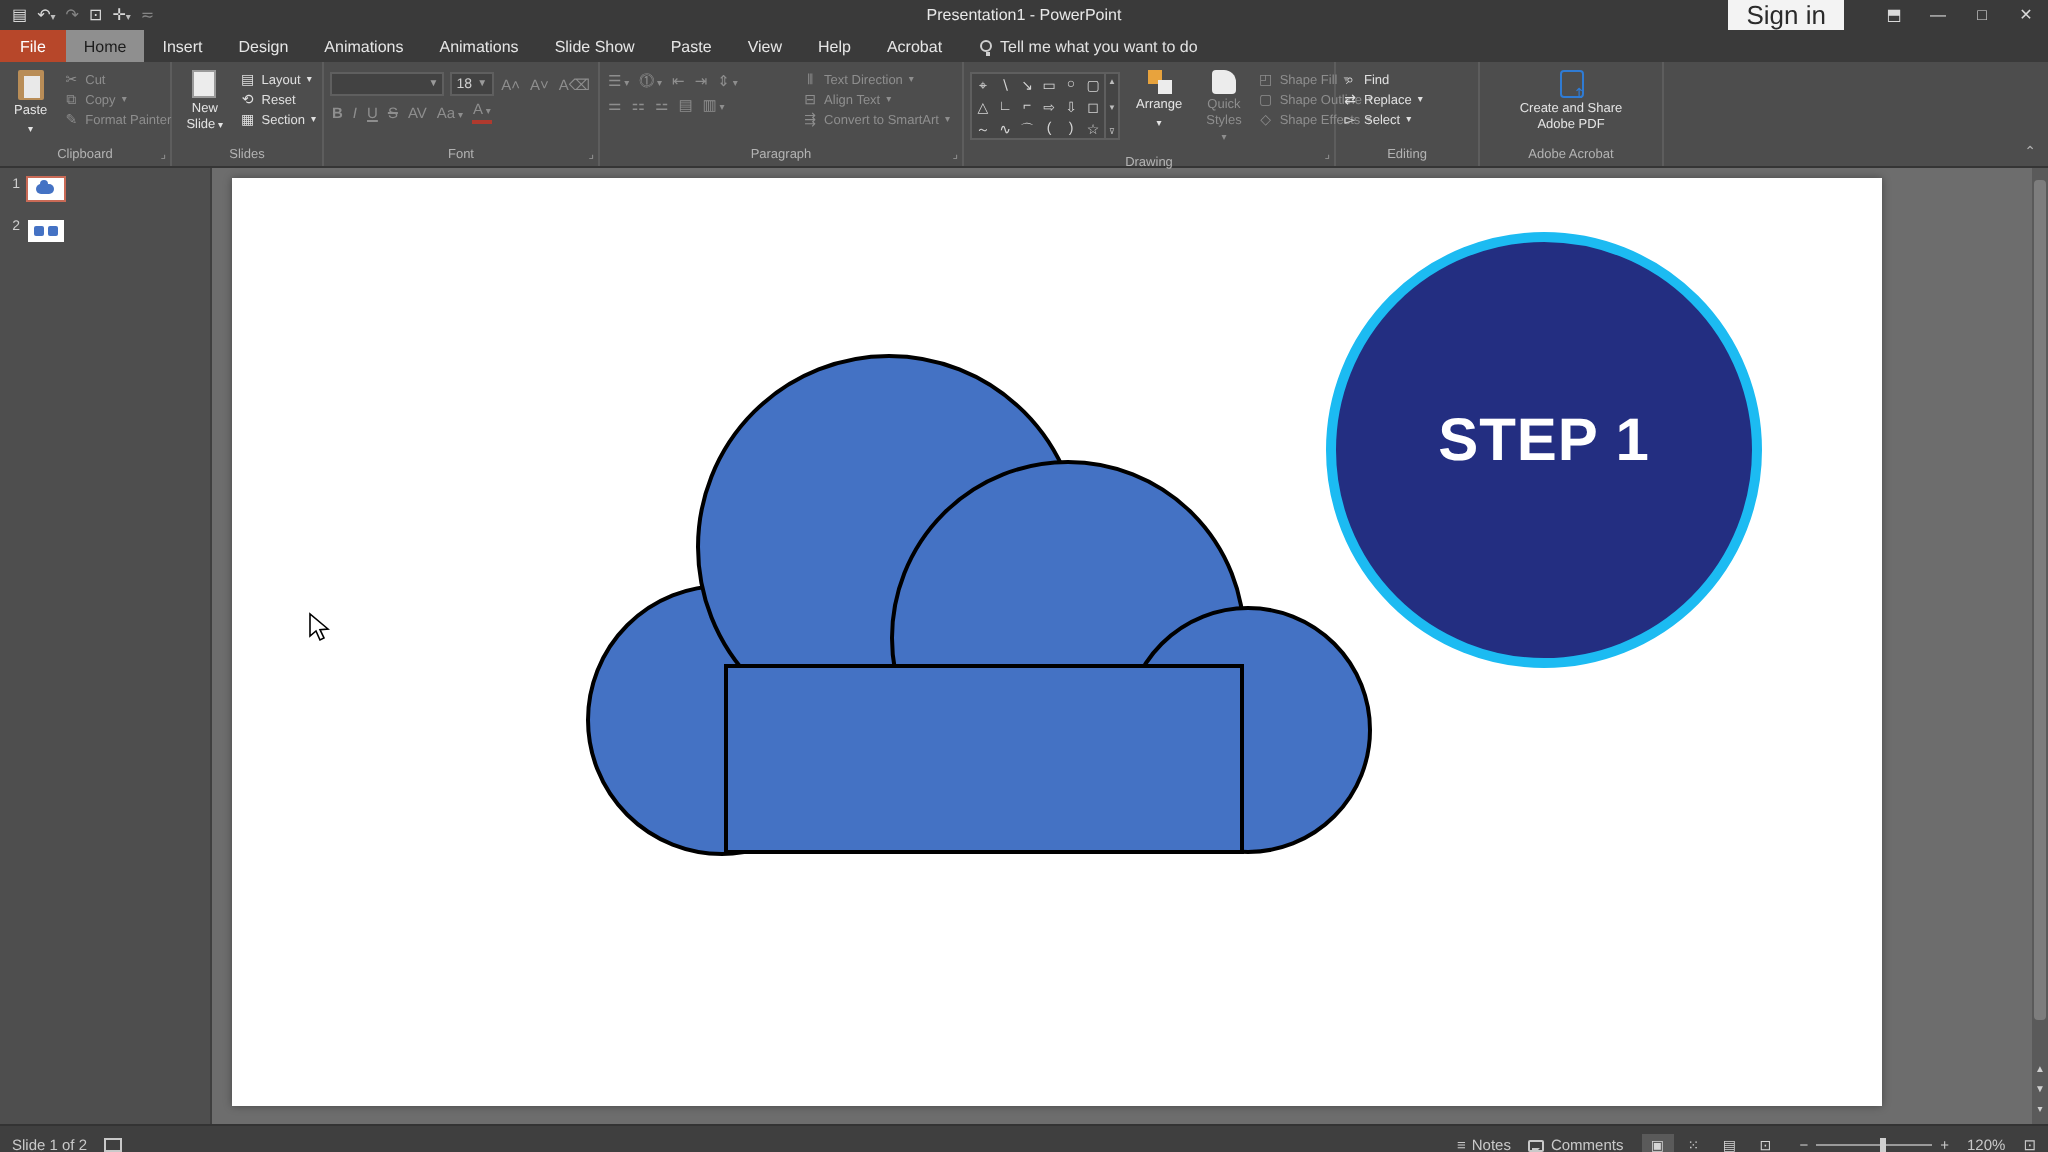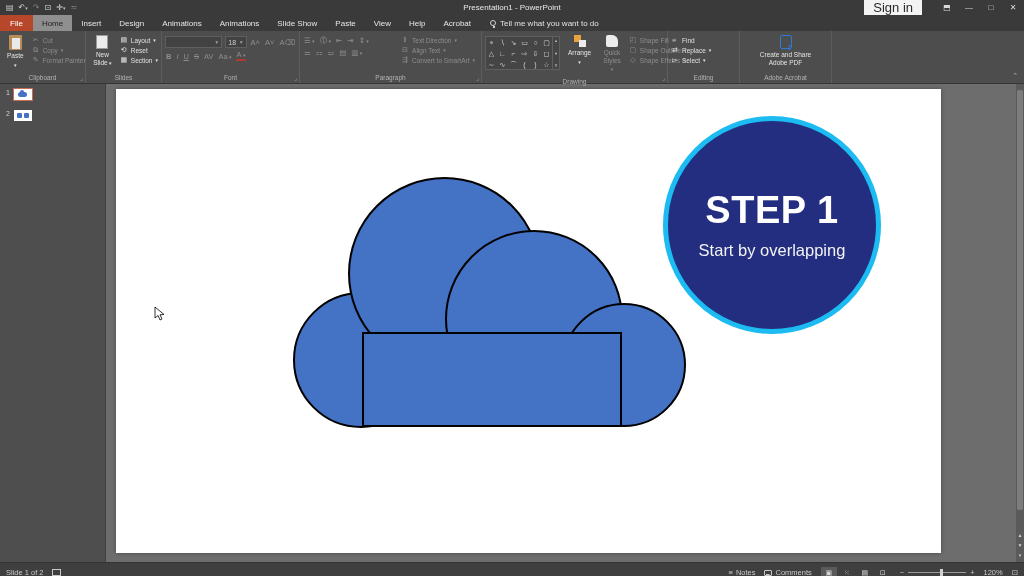--- a/index.html
+++ b/index.html
@@ -81,7 +81,7 @@
   .shape { position:absolute; background:#4472c4; border:2px solid #000; }
   .circle { border-radius:50%; }
   .step-badge { position:absolute; left:547px; top:27px; width:218px; height:218px; border-radius:50%; background:#232e81; border:5px solid #1cbbf2; display:flex; flex-direction:column; align-items:center; justify-content:center; color:#fff; text-align:center; }
-  .step-title { font-size:38px; font-weight:bold; letter-spacing:.5px; margin-bottom:8px; }
+  .step-title { font-size:30px; font-weight:bold; letter-spacing:.5px; margin-bottom:8px; }
   .step-line { font-size:16.5px; line-height:21px; color:#f2f2f2; }
   
   .vscroll { position:absolute; right:0; top:0; bottom:0; width:8px; background:#5a5a5a; }

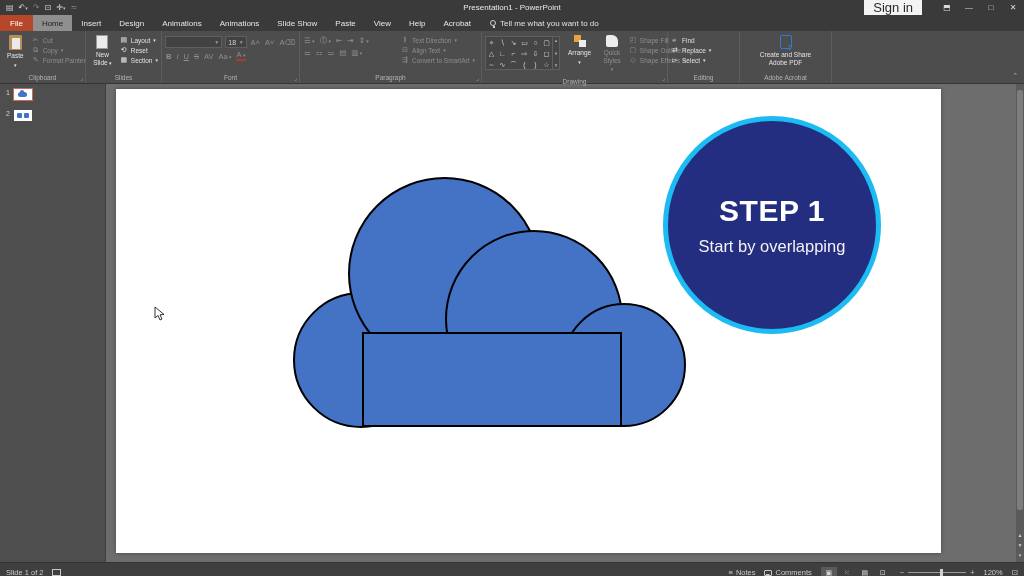--- a/index.html
+++ b/index.html
@@ -413,7 +413,6 @@
 
       <div class="step-badge">
         <div class="step-title">STEP 1</div>
-        <div class="step-line">Start by overlapping</div>
       </div>
     </div>
 

